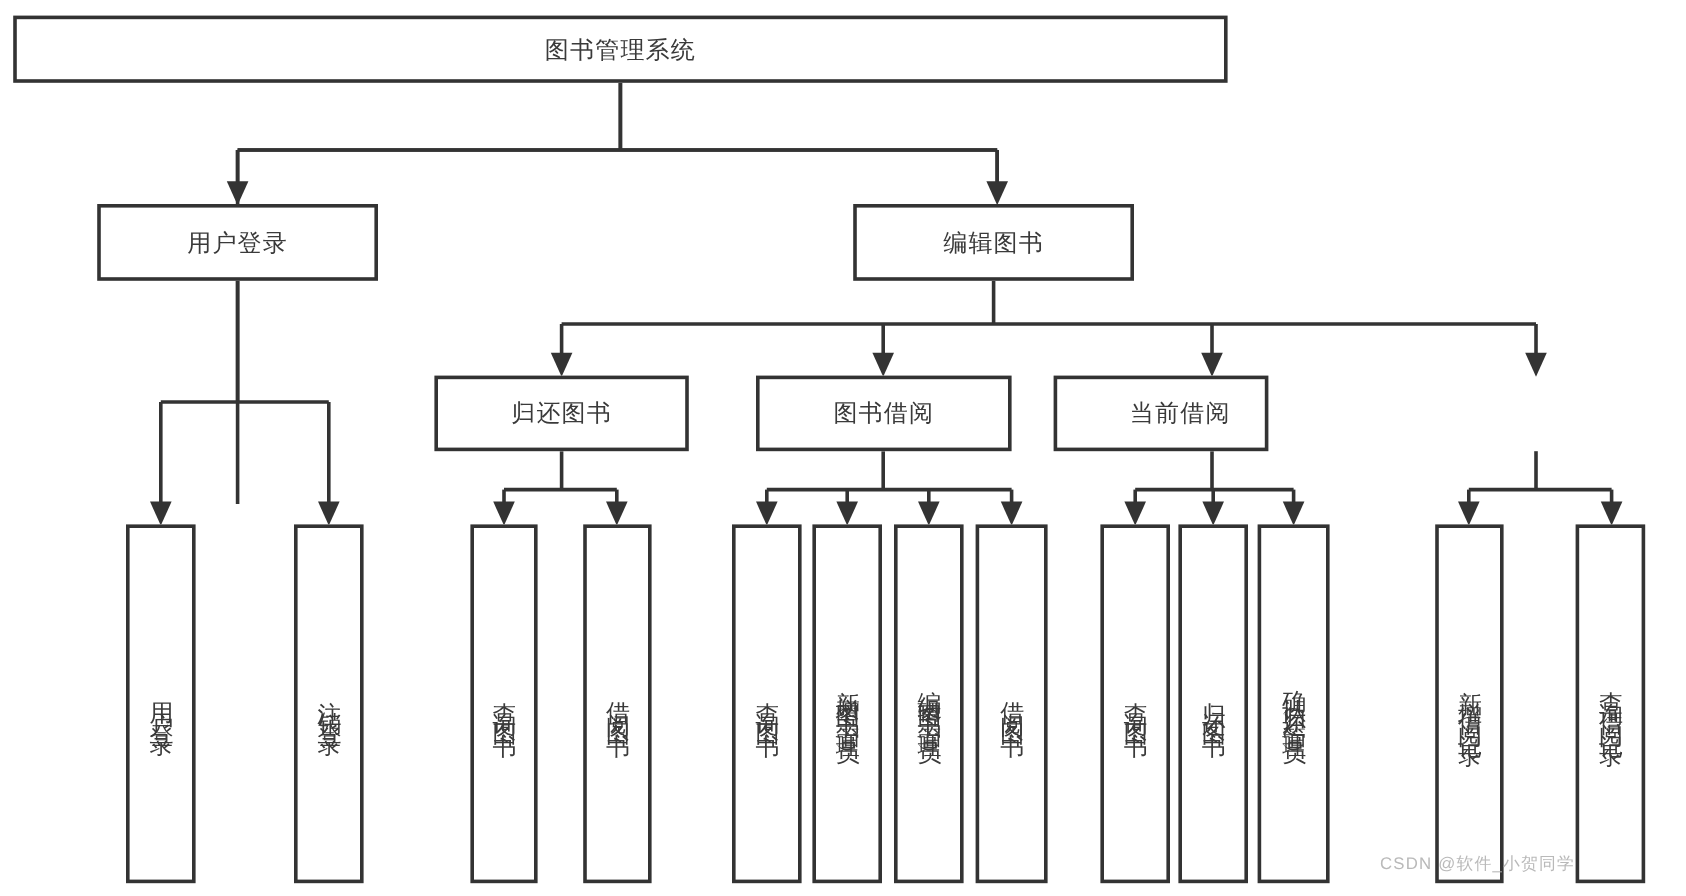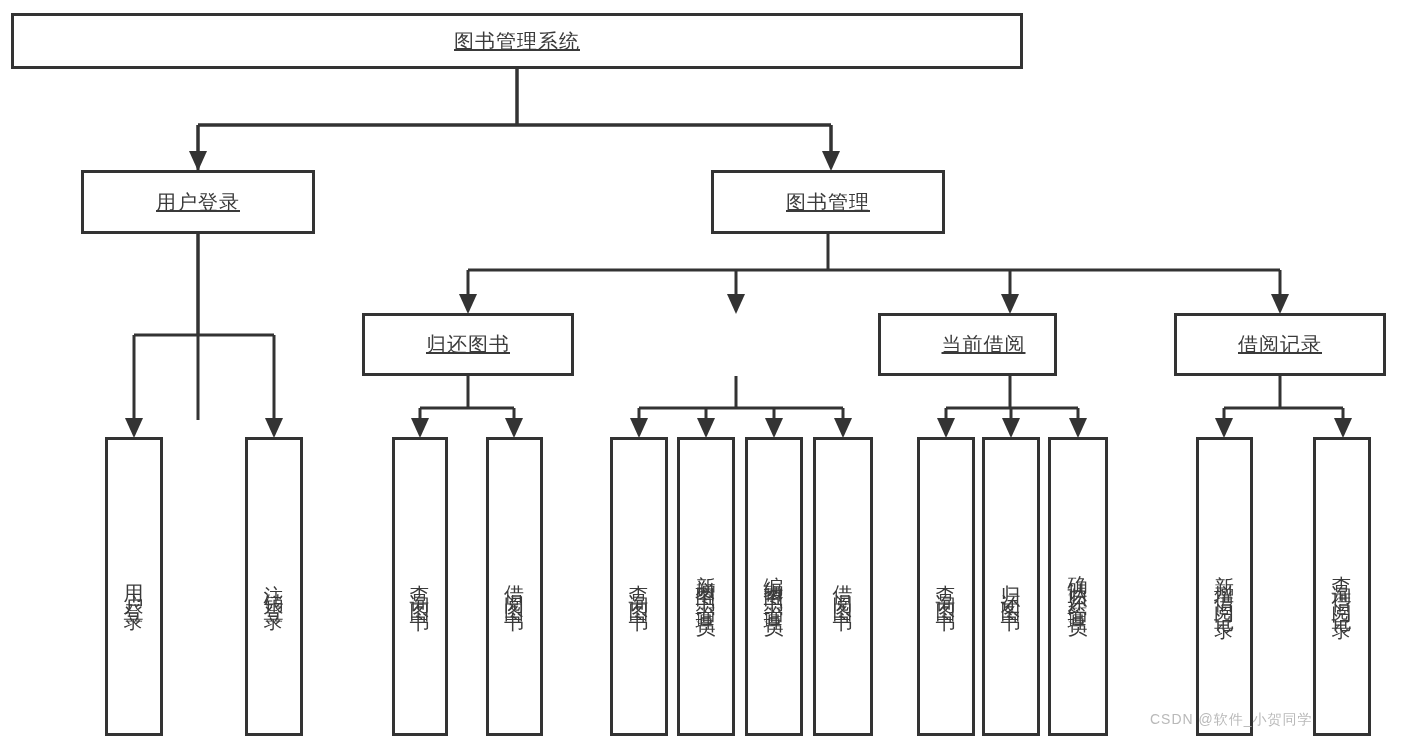--- a/index.html
+++ b/index.html
@@ -35,7 +35,6 @@
     font-size: 20px;
     letter-spacing: 1px;
     white-space: nowrap;
-    text-decoration: underline;
   }
   .node.leaf .lbl {
     writing-mode: vertical-lr;

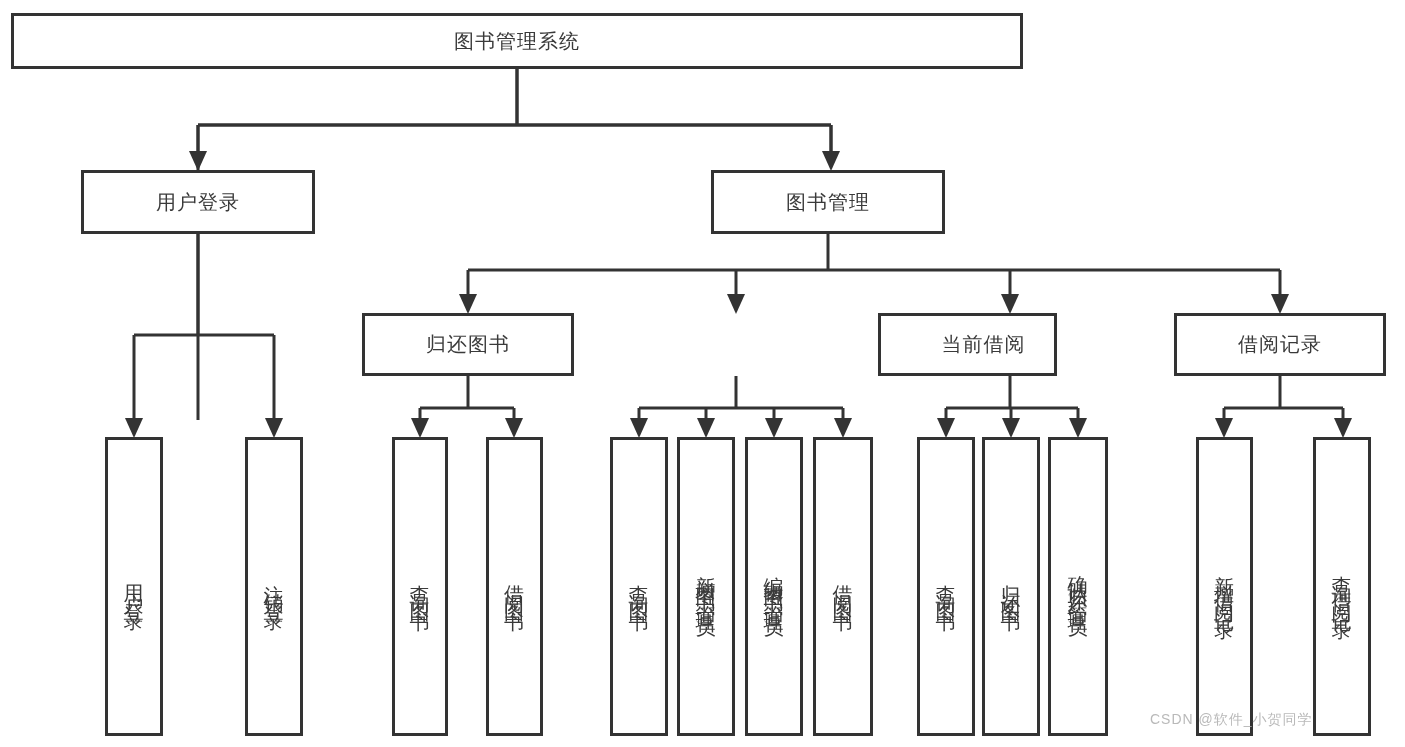--- a/index.html
+++ b/index.html
@@ -149,7 +149,7 @@
     <span class="lbl">用户登录</span>
   </div>
   <div class="node h" style="left:711px; top:170px; width:234px; height:64px;">
-    <span class="lbl">图书管理</span>
+    <span class="lbl">编辑图书</span>
   </div>
 
   <div class="node h" style="left:362px; top:313px; width:212px; height:63px;">

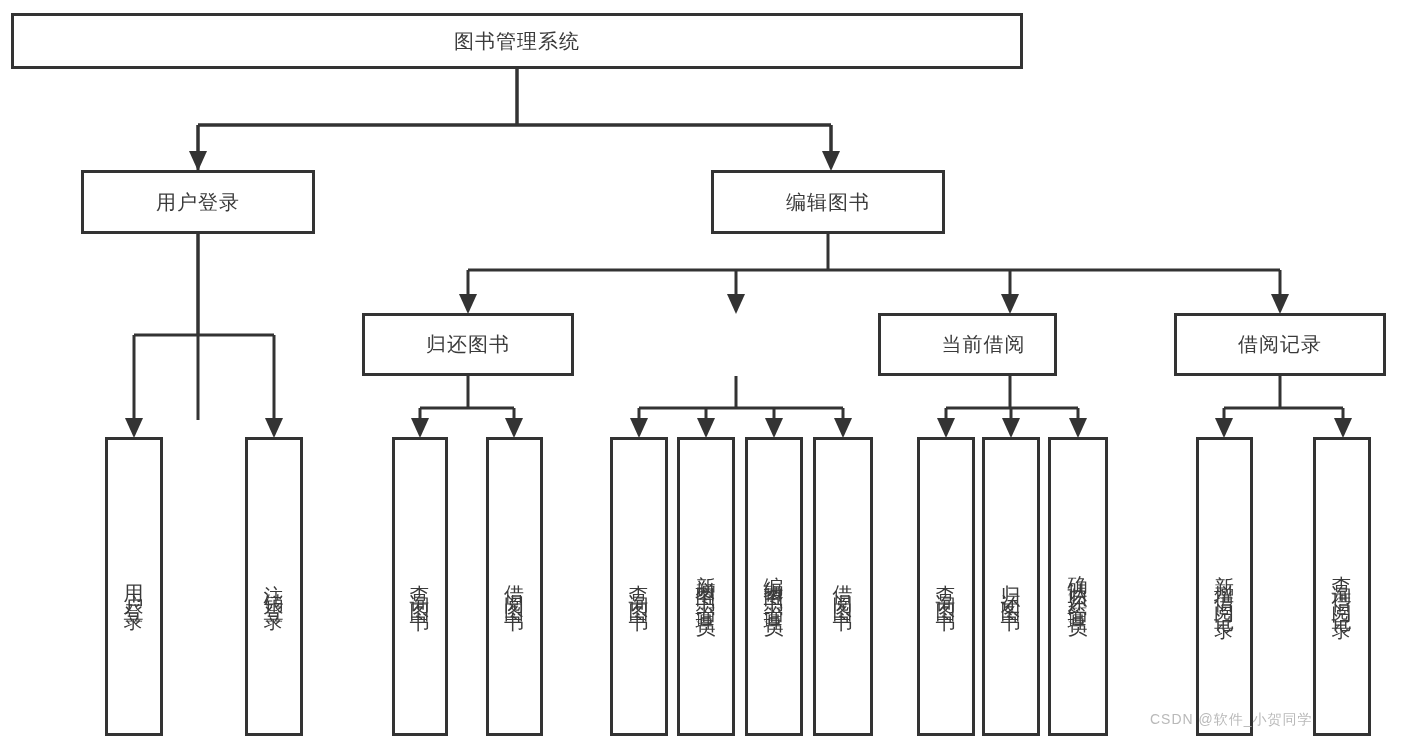--- a/index.html
+++ b/index.html
@@ -155,6 +155,9 @@
   <div class="node h" style="left:362px; top:313px; width:212px; height:63px;">
     <span class="lbl">归还图书</span>
   </div>
+  <div class="node h" style="left:630px; top:313px; width:213px; height:63px;">
+    <span class="lbl">图书借阅</span>
+  </div>
   <div class="node h" style="left:878px; top:313px; width:179px; height:63px;padding-left:32px;">
     <span class="lbl">当前借阅</span>
   </div>

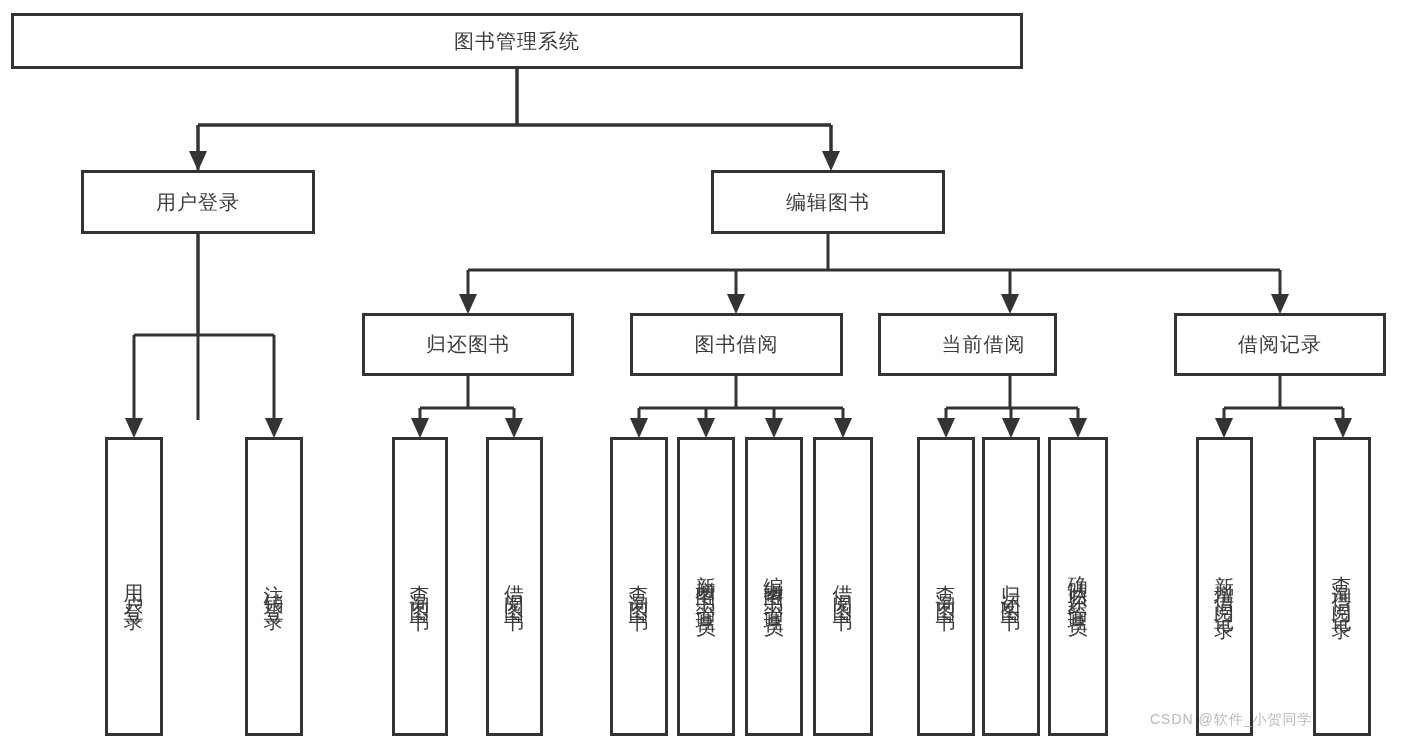--- a/index.html
+++ b/index.html
@@ -161,9 +161,6 @@
   <div class="node h" style="left:878px; top:313px; width:179px; height:63px;padding-left:32px;">
     <span class="lbl">当前借阅</span>
   </div>
-  <div class="node h" style="left:1174px; top:313px; width:212px; height:63px;">
-    <span class="lbl">借阅记录</span>
-  </div>
 
   <div class="node leaf" style="left:105px; top:437px; width:58px; height:299px;">
     <span class="lbl">用户登录</span>

